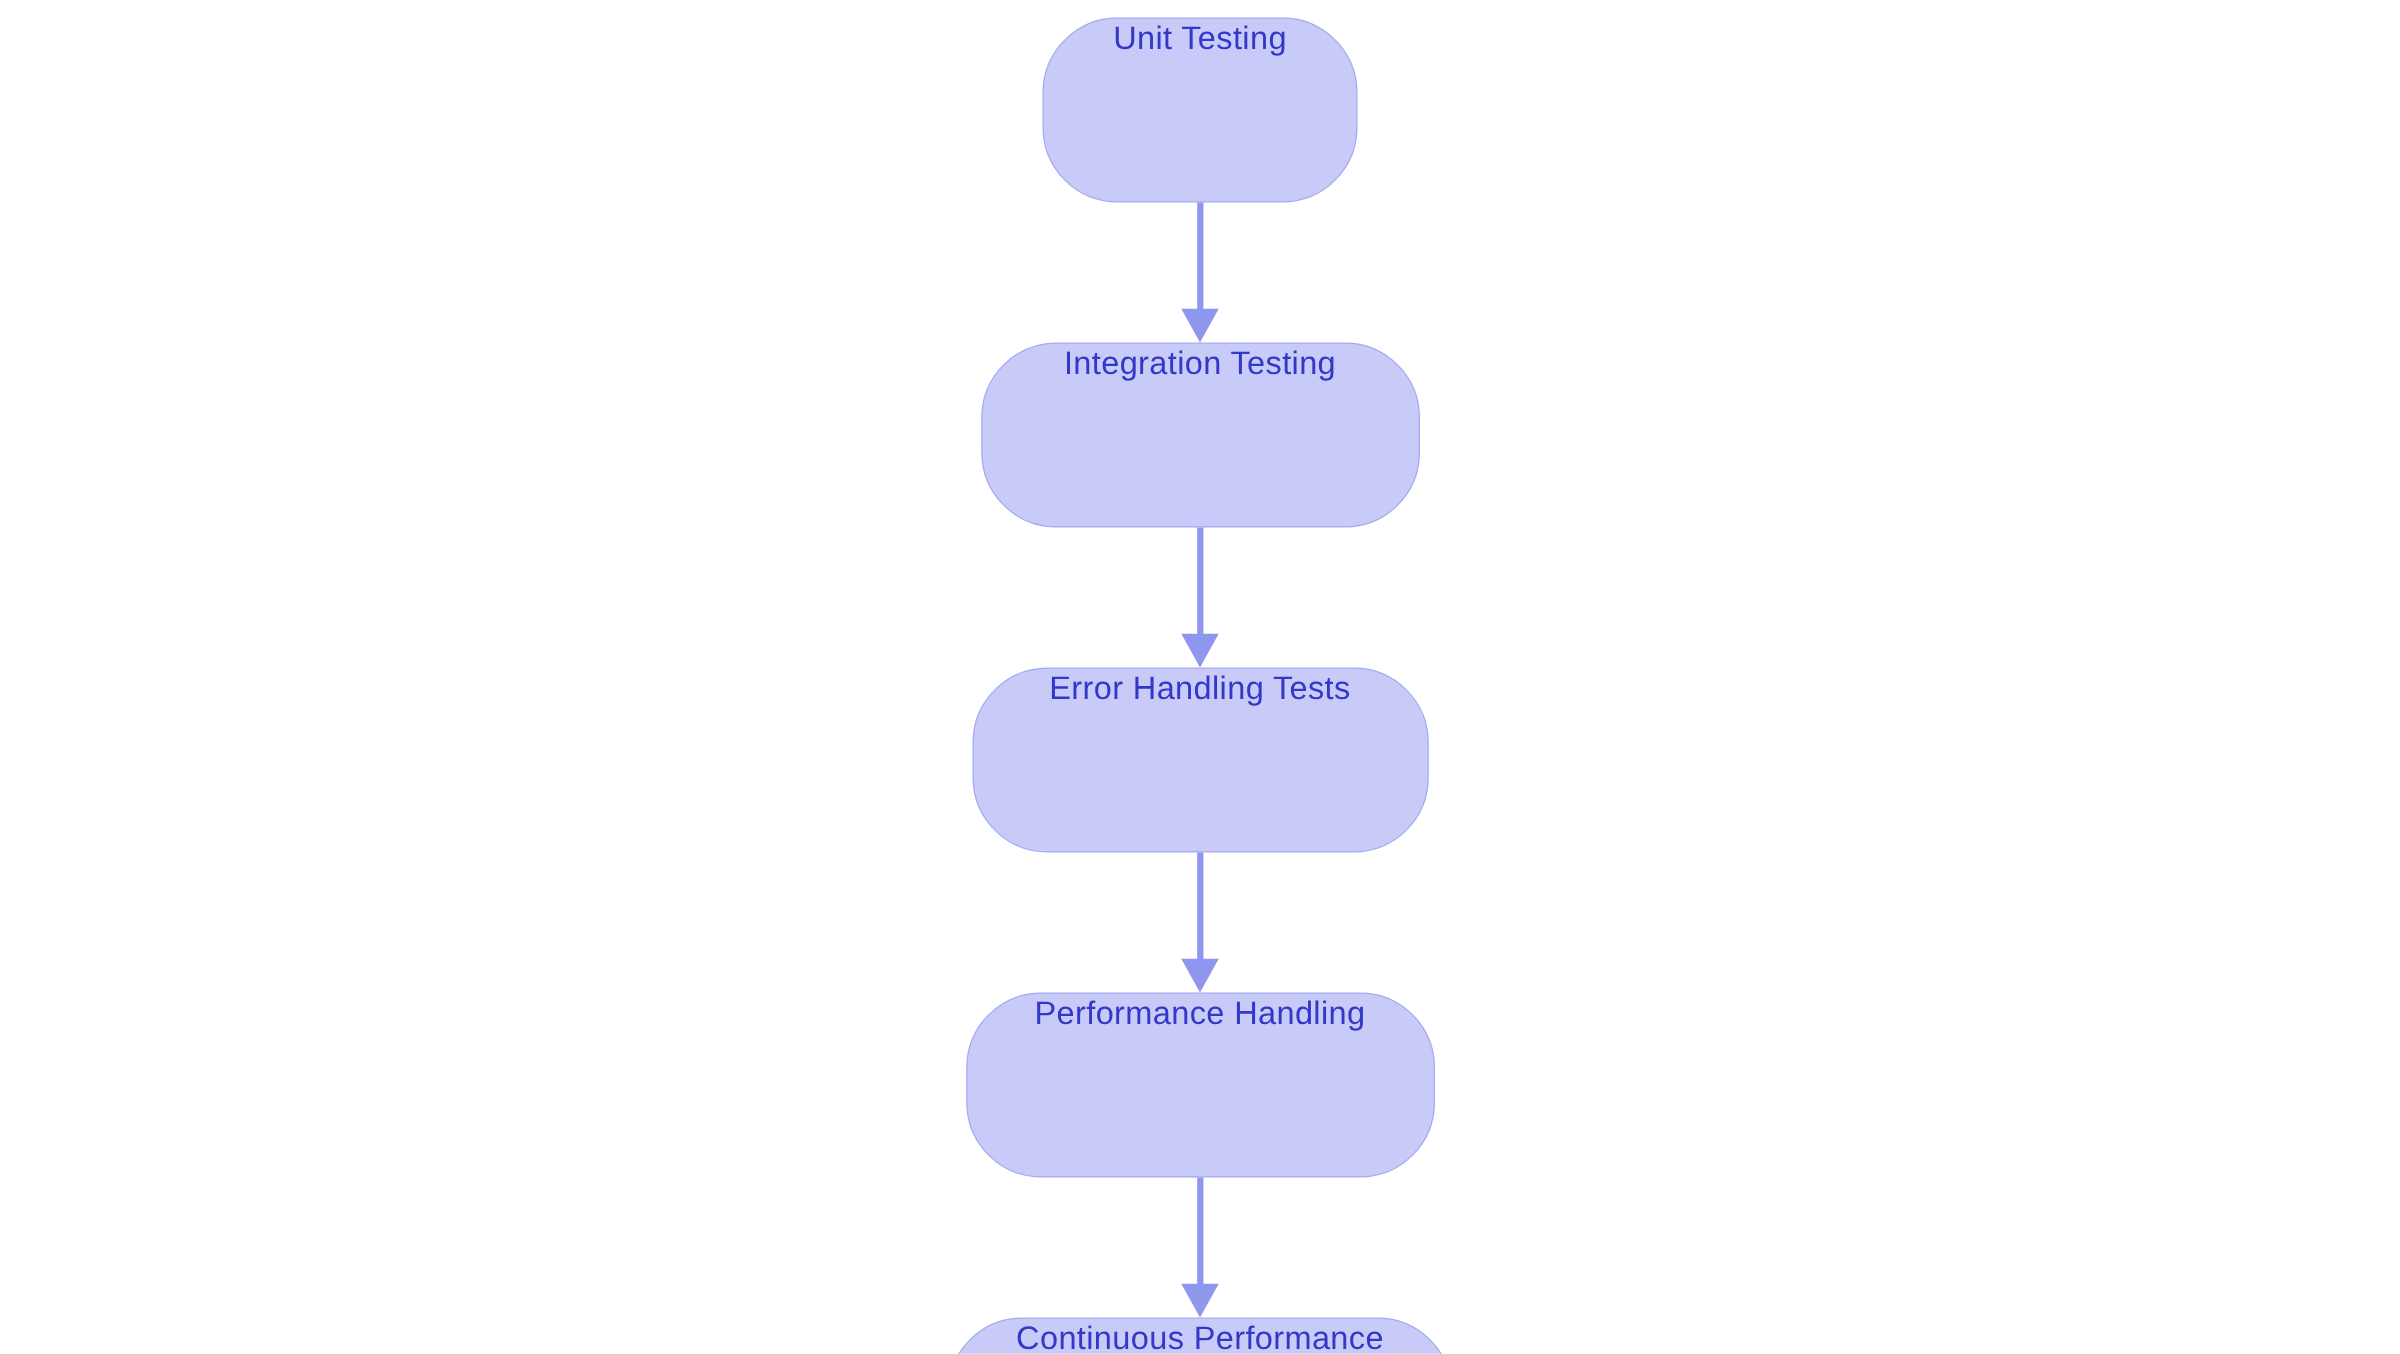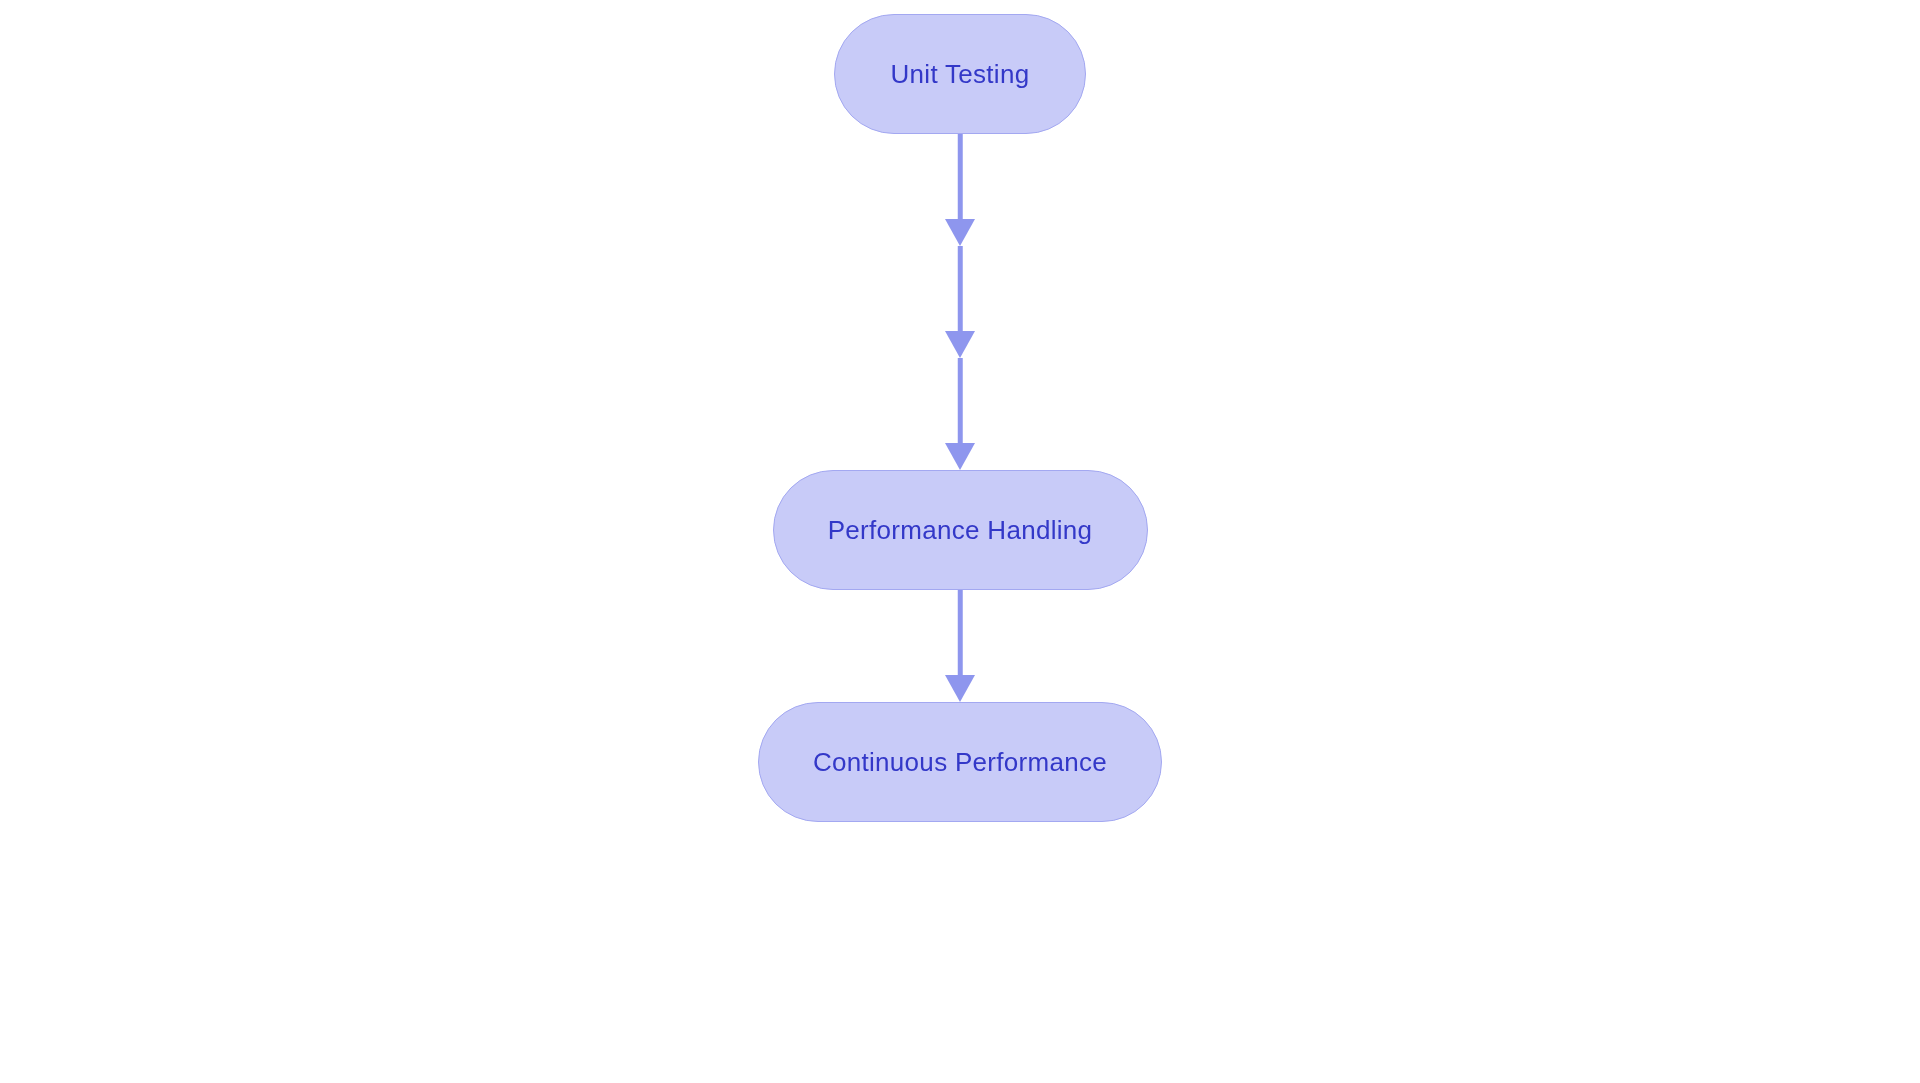--- a/index.html
+++ b/index.html
@@ -32,12 +32,11 @@
   }
 
   .node {
-    height: 120px;
+    height: 148px;
     border-radius: 60px;
     background: var(--node-fill);
     border: 1.5px solid var(--node-border);
     display: flex;
-    align-items: center;
     justify-content: center;
     padding: 0 46px;
     flex: 0 0 auto;

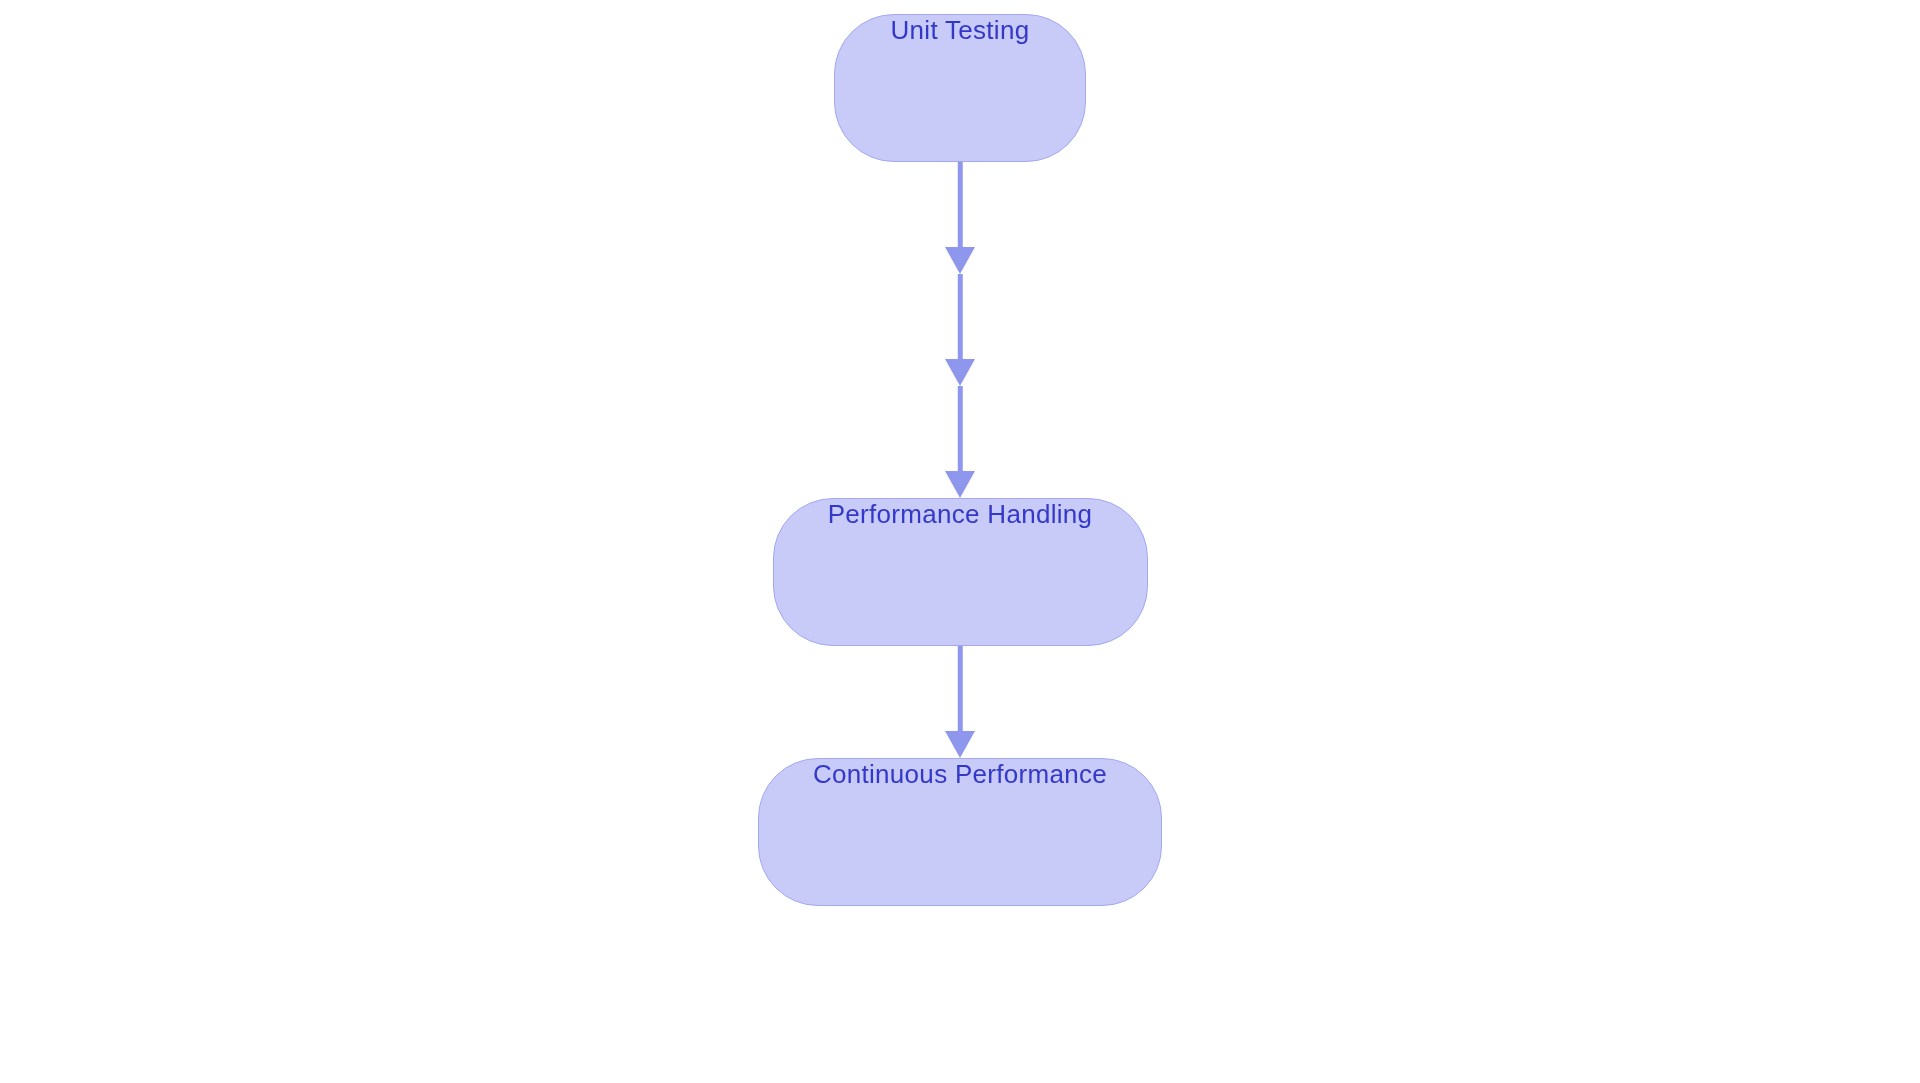--- a/index.html
+++ b/index.html
@@ -99,6 +99,9 @@
     <div class="head"></div>
   </div>
 
+  <div class="node node-2">
+    <span class="node-label">Integration Testing</span>
+  </div>
 
   <div class="arrow">
     <div class="shaft"></div>

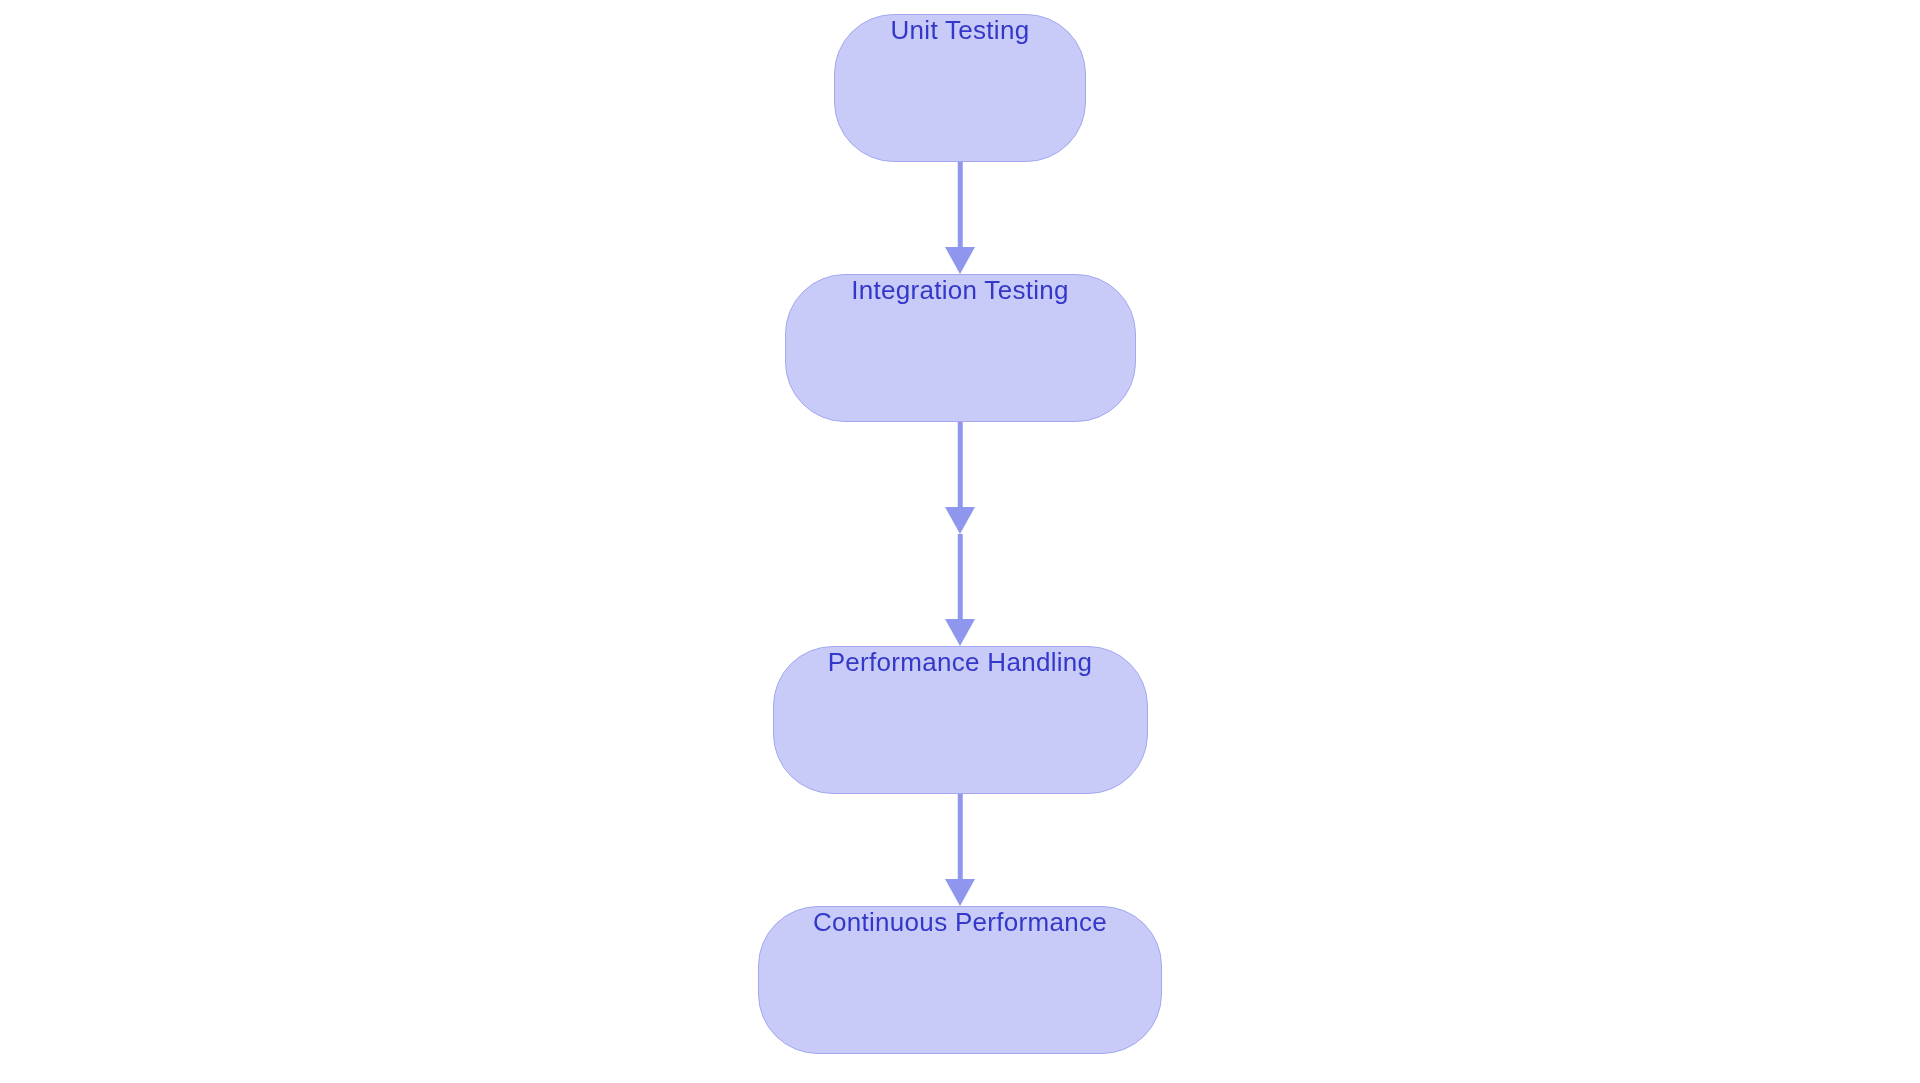--- a/index.html
+++ b/index.html
@@ -108,6 +108,9 @@
     <div class="head"></div>
   </div>
 
+  <div class="node node-3">
+    <span class="node-label">Error Handling Tests</span>
+  </div>
 
   <div class="arrow">
     <div class="shaft"></div>

